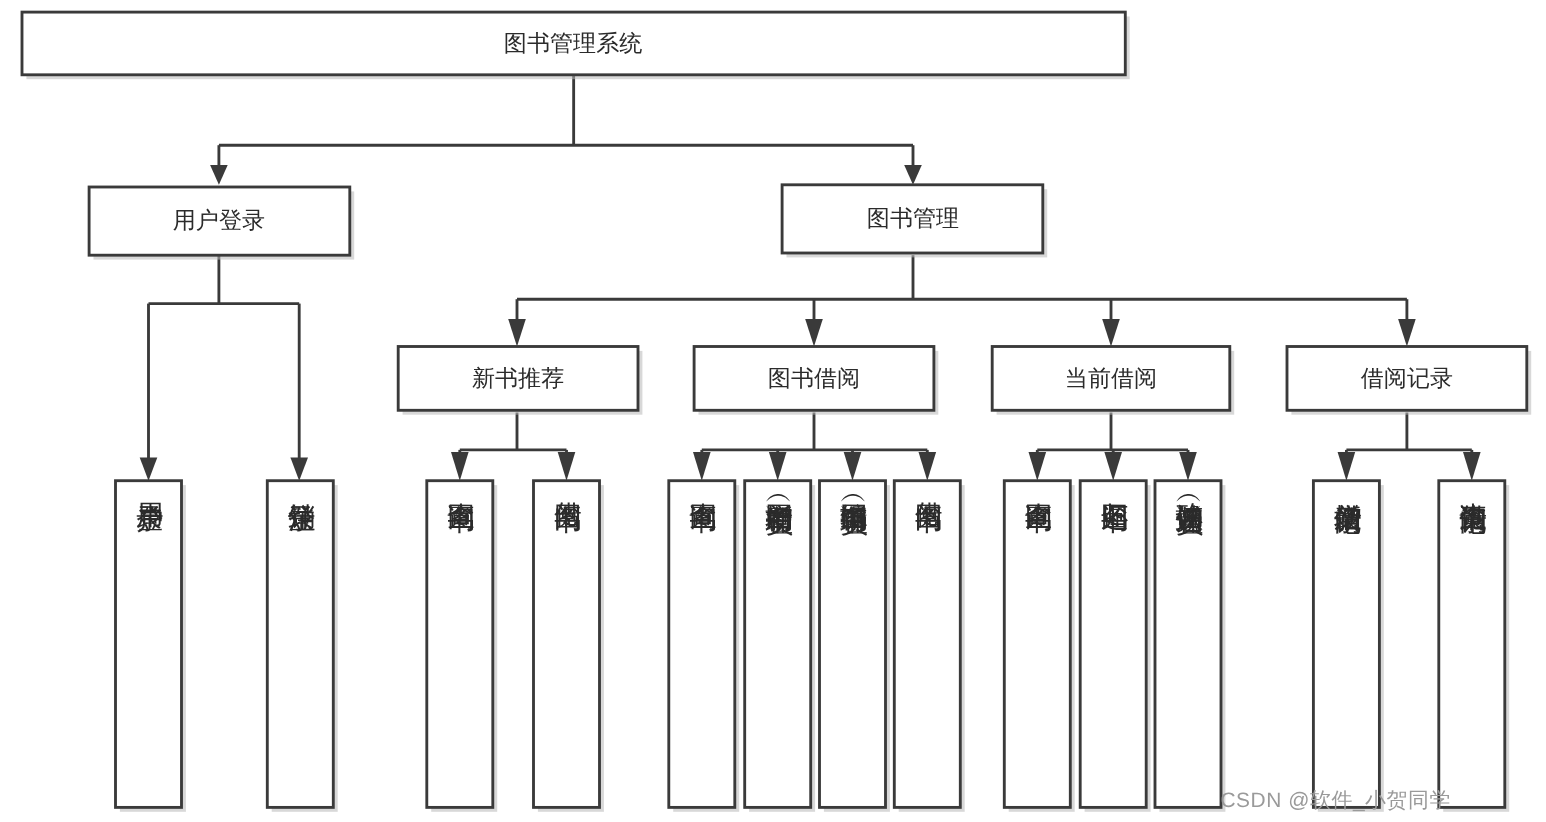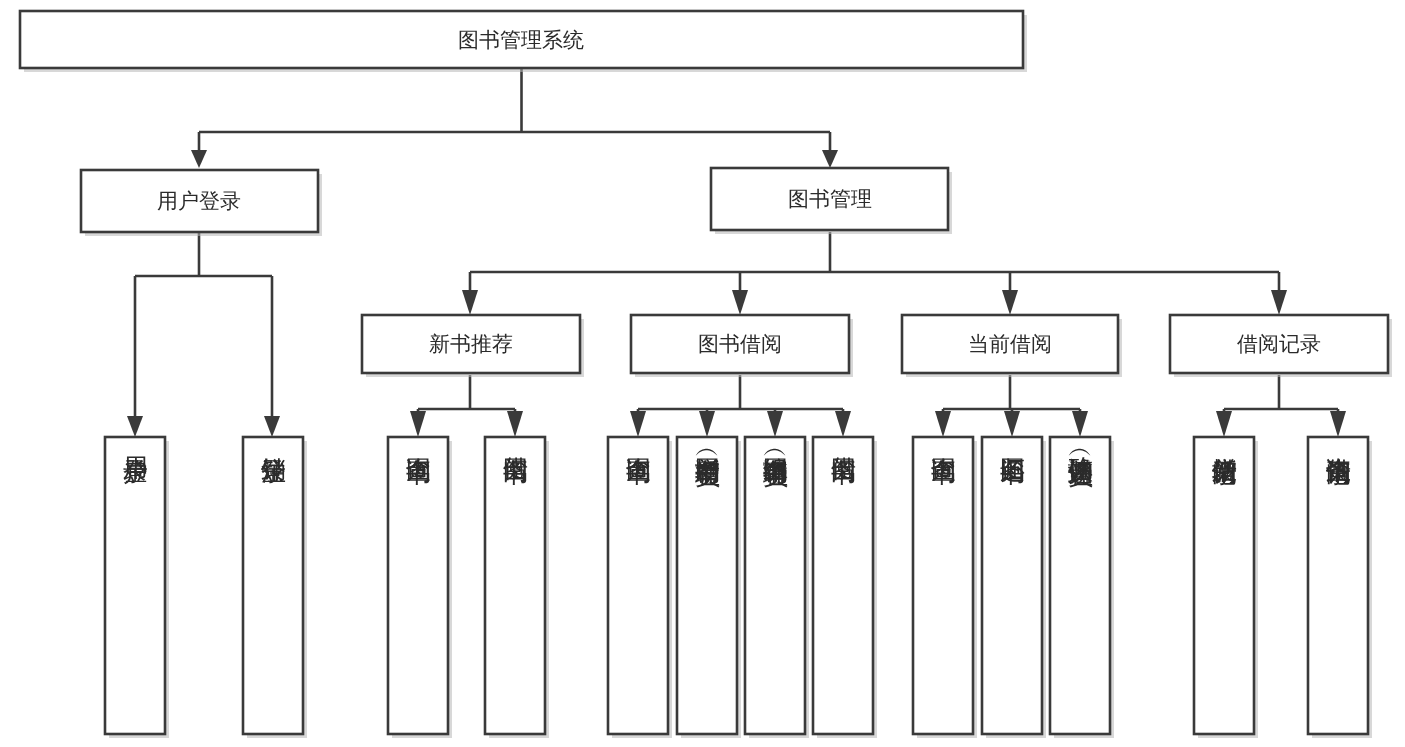--- a/index.html
+++ b/index.html
@@ -295,6 +295,7 @@
     <span class="leaf-label-v">查询借阅记录</span>
   </div>
 
+  <div class="watermark">CSDN @软件_小贺同学</div>
 </div>
 
 </body></html>

